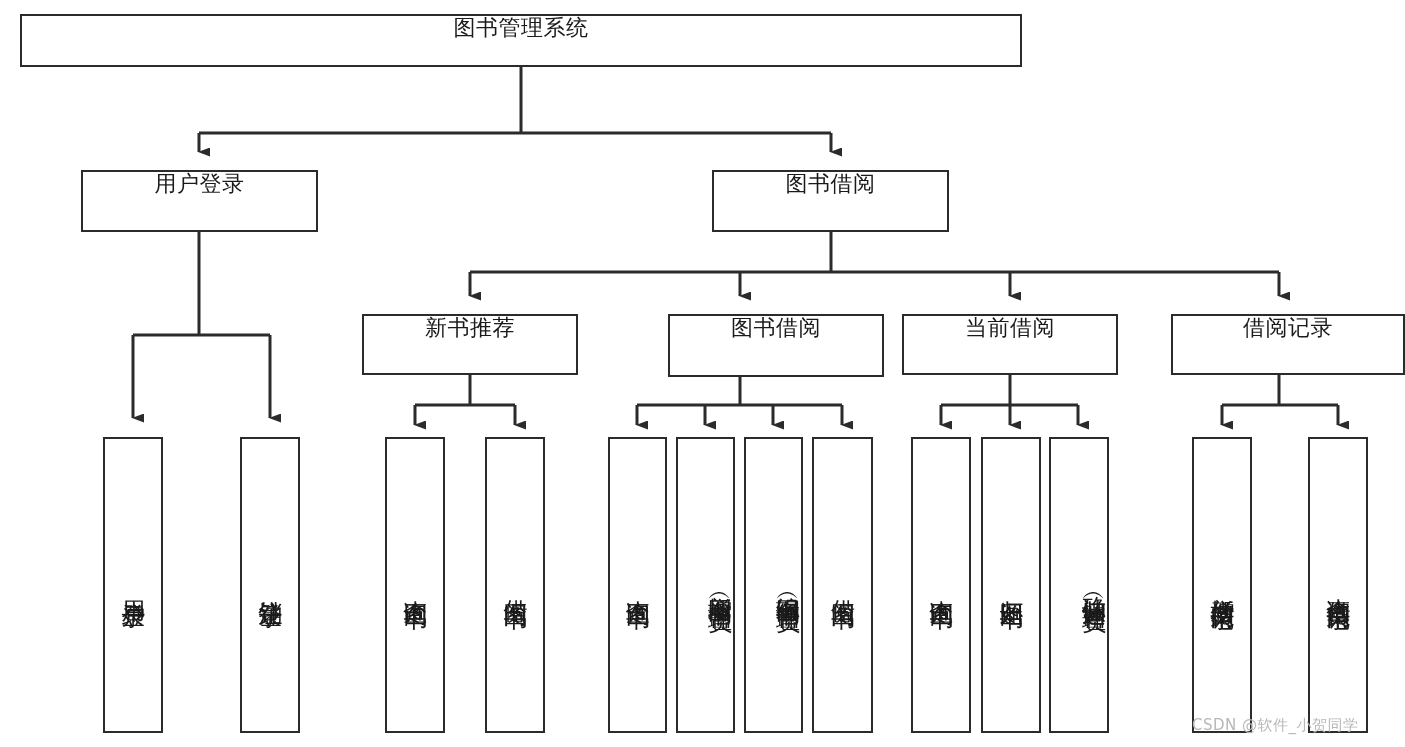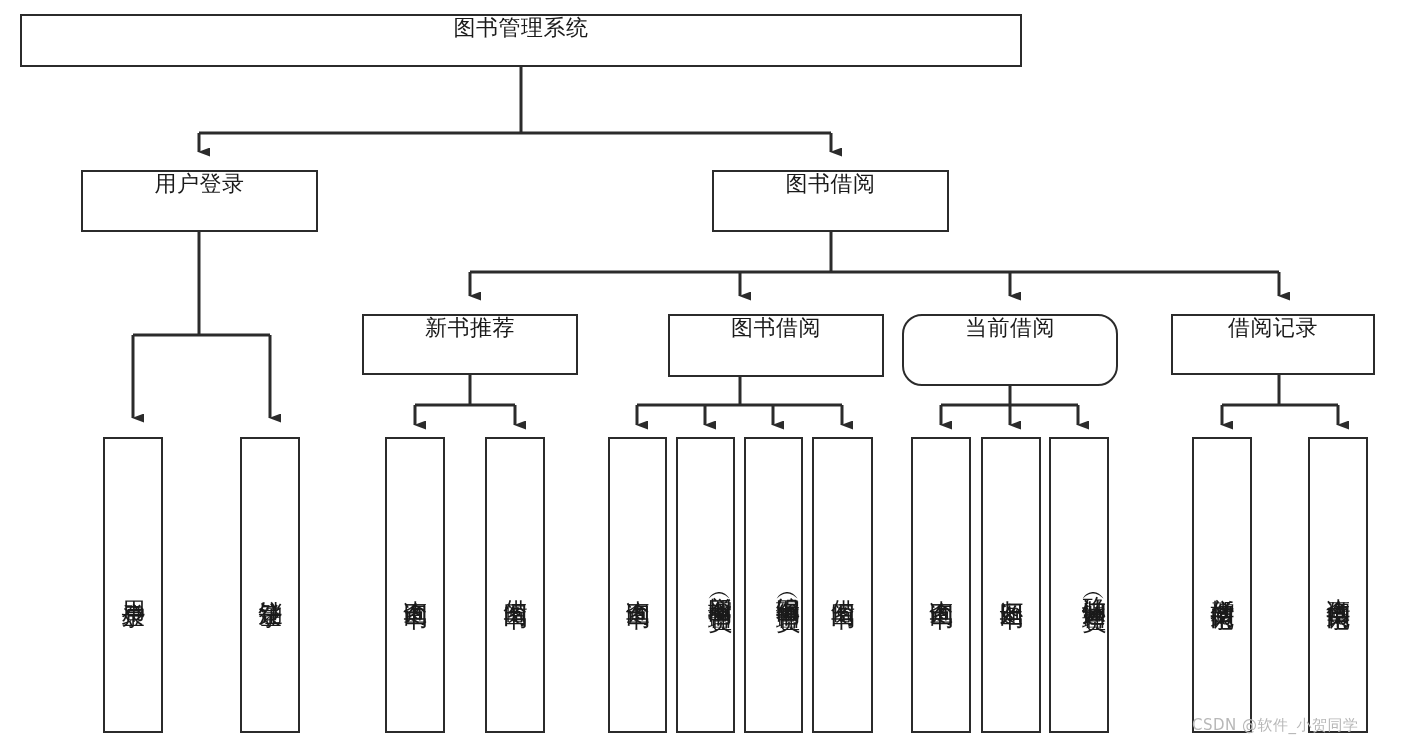--- a/index.html
+++ b/index.html
@@ -133,7 +133,7 @@
   <div class="node node-h" style="left:632px; top:314px; width:216px; height:63px;margin-left:36px;">
     <span>图书借阅</span>
   </div>
-  <div class="node node-h" style="left:902px; top:314px; width:216px; height:72px;border-radius:20px;">
+  <div class="node node-h" style="left:902px; top:314px; width:216px; height:61px;">
     <span>当前借阅</span>
   </div>
   <div class="node node-h" style="left:1171px; top:314px; width:204px; height:61px;">

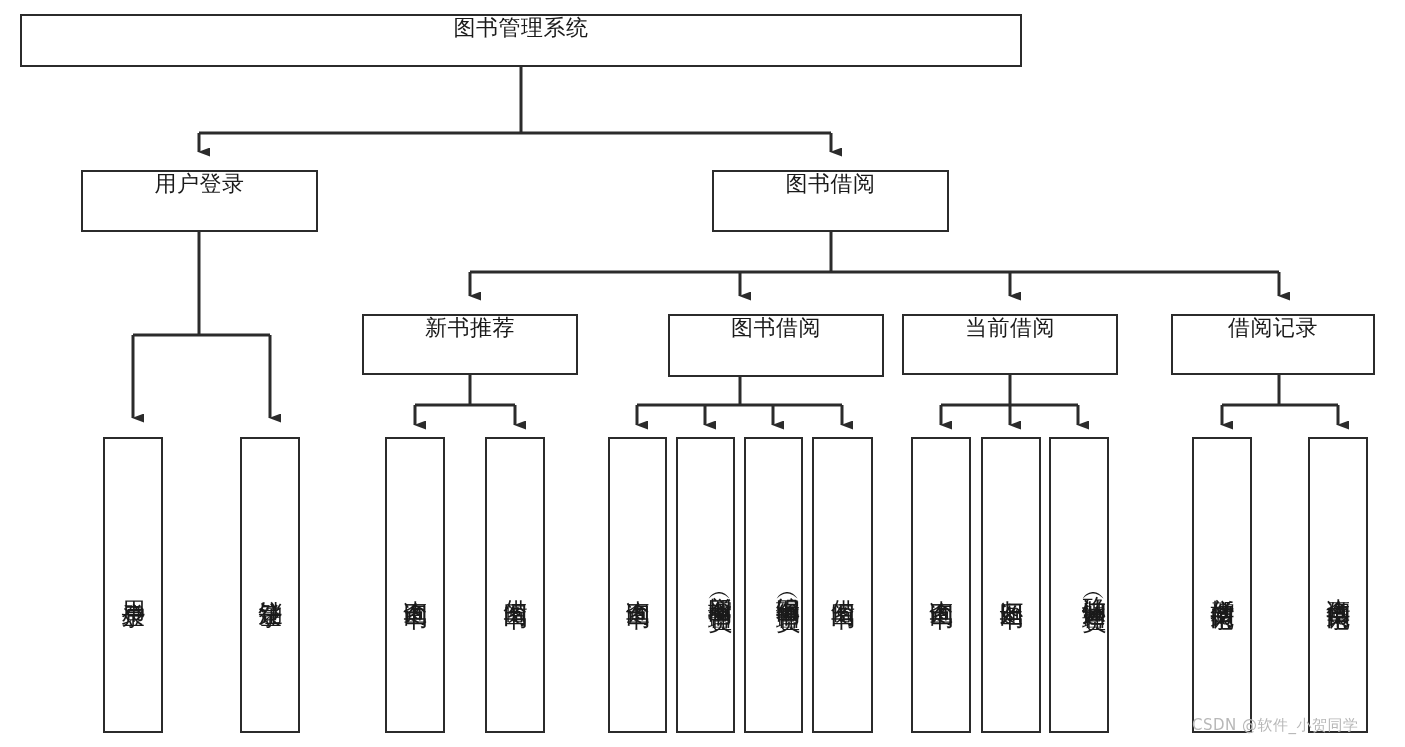--- a/index.html
+++ b/index.html
@@ -136,7 +136,7 @@
   <div class="node node-h" style="left:902px; top:314px; width:216px; height:61px;">
     <span>当前借阅</span>
   </div>
-  <div class="node node-h" style="left:1171px; top:314px; width:204px; height:61px;">
+  <div class="node node-h" style="left:1171px; top:314px; width:234px; height:61px;">
     <span>借阅记录</span>
   </div>
 

